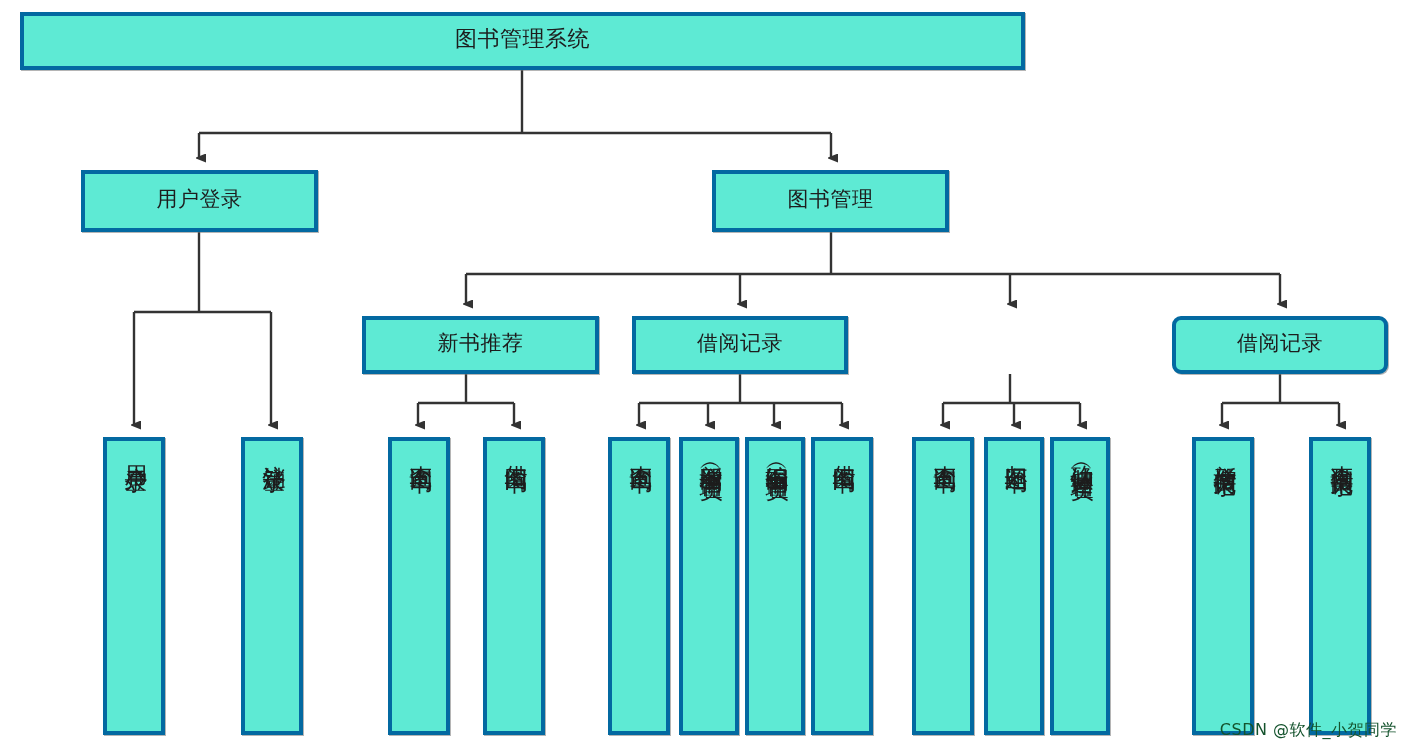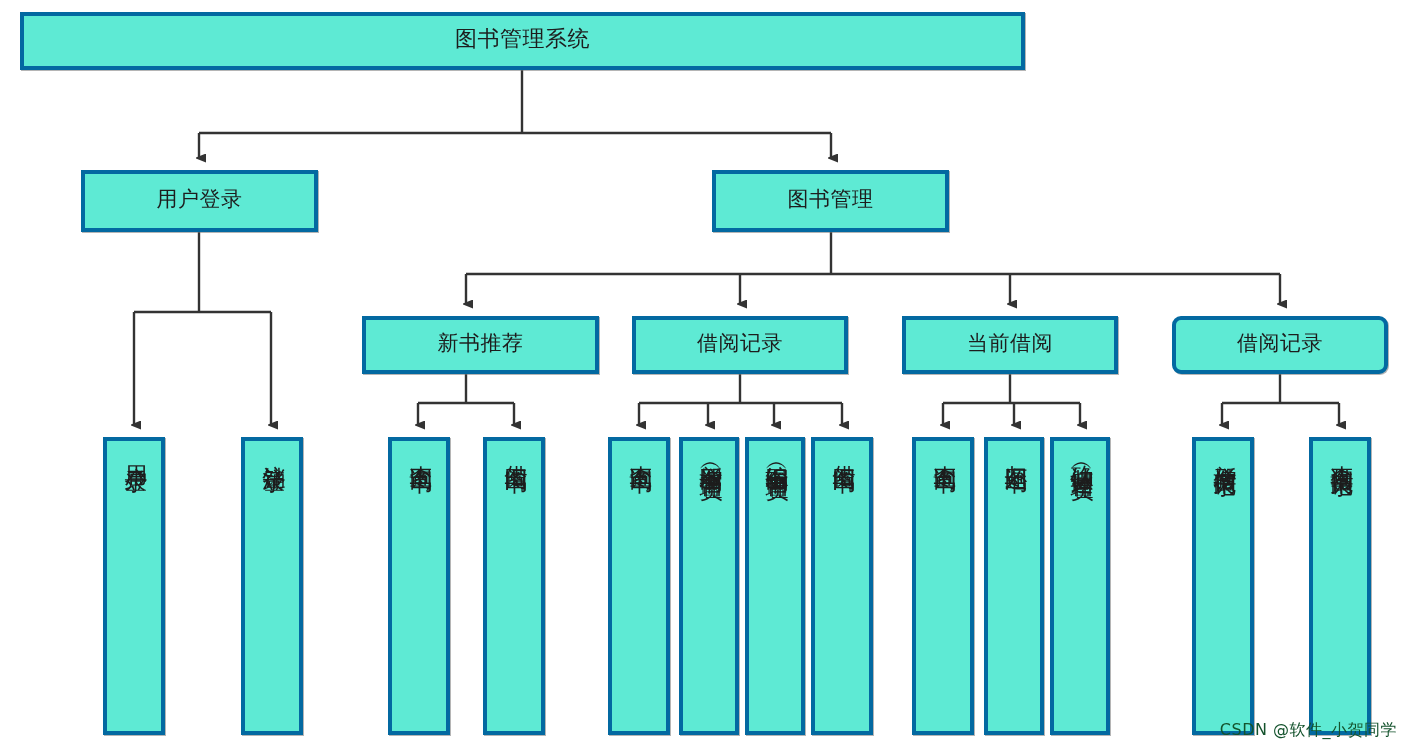--- a/index.html
+++ b/index.html
@@ -155,9 +155,6 @@
   <div class="node horiz" style="left:632px; top:316px; width:216px; height:58px;">
     <span class="node-label">借阅记录</span>
   </div>
-  <div class="node horiz" style="left:902px; top:316px; width:216px; height:58px;">
-    <span class="node-label">当前借阅</span>
-  </div>
   <div class="node horiz" style="left:1172px; top:316px; width:216px; height:58px;border-radius:9px;">
     <span class="node-label">借阅记录</span>
   </div>

